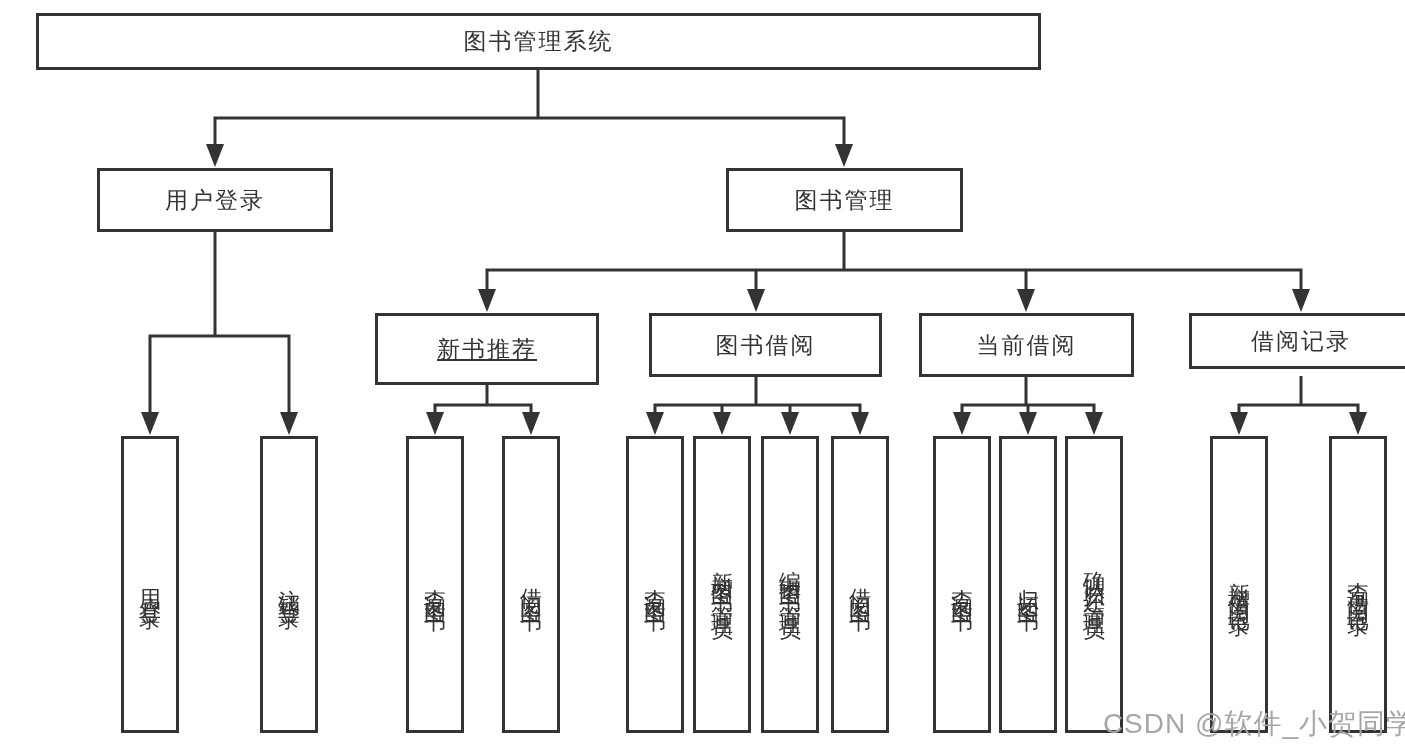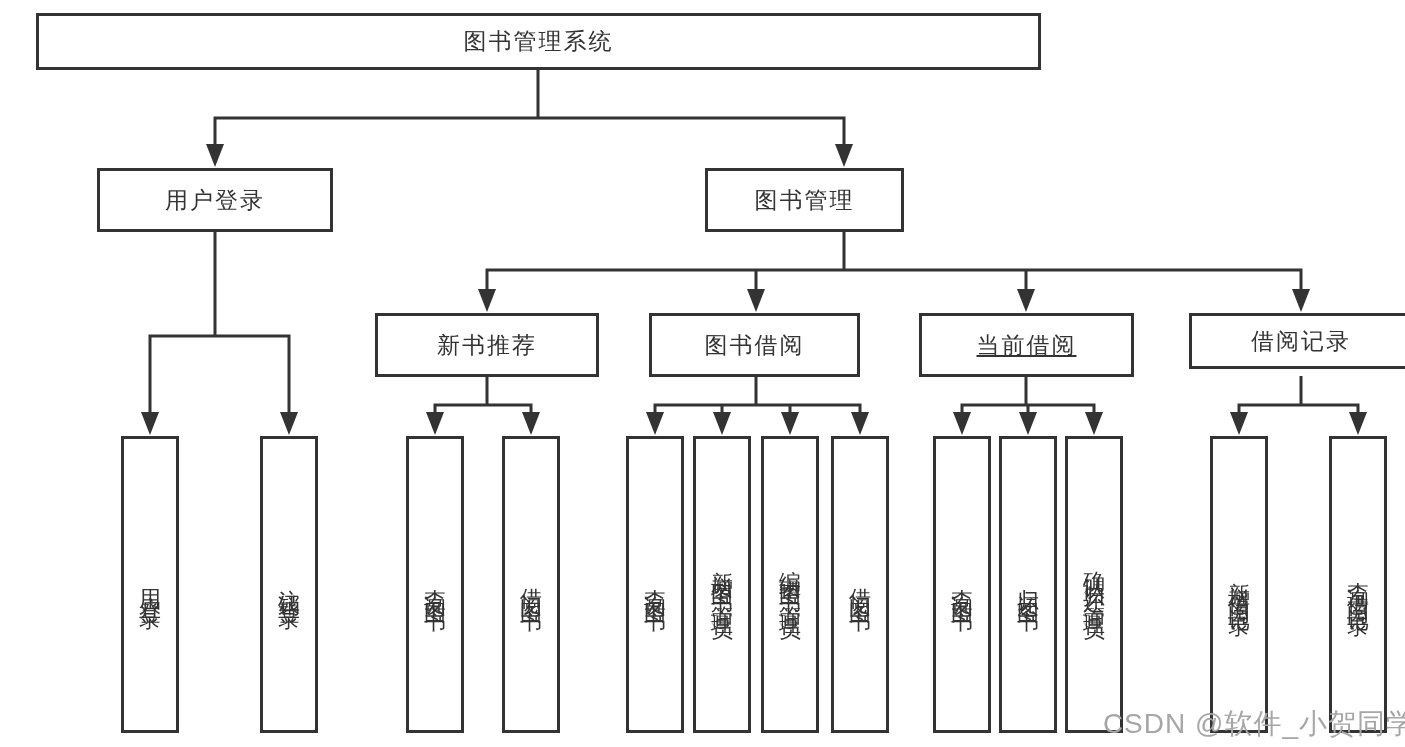--- a/index.html
+++ b/index.html
@@ -50,7 +50,7 @@
   
   .n-root      { left: 20px;   top: 13px;  width: 1005px; height: 57px; }
   .n-login     { left: 81px;   top: 168px; width: 236px;  height: 64px; }
-  .n-mgmt      { left: 689px;  top: 168px; width: 199px;  height: 64px; }
+  .n-mgmt      { left: 710px;  top: 168px; width: 237px;  height: 64px; }
   .n-rec       { left: 359px;  top: 313px; width: 224px;  height: 64px; }
   .n-borrow    { left: 633px;  top: 313px; width: 211px;  height: 64px; }
   .n-current   { left: 903px;  top: 313px; width: 215px;  height: 64px; text-decoration: underline; }

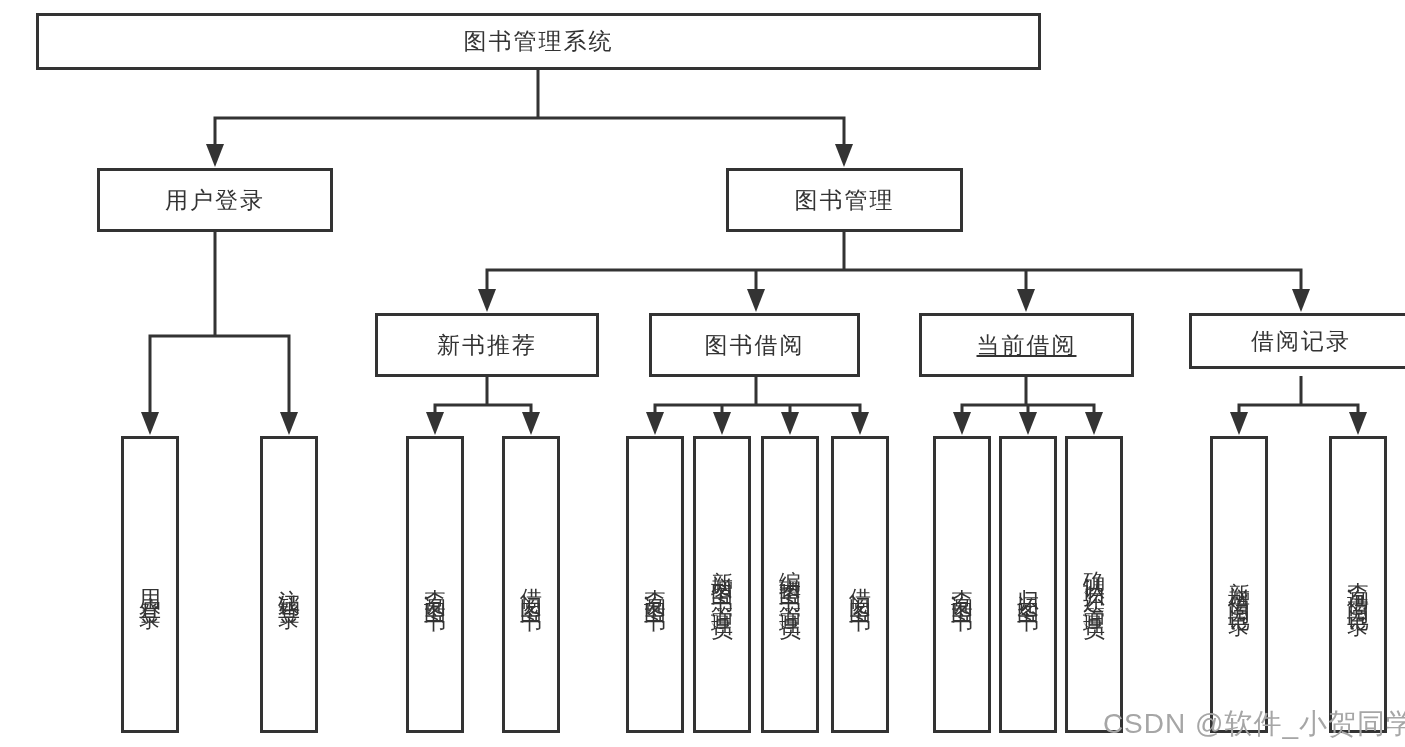--- a/index.html
+++ b/index.html
@@ -51,7 +51,7 @@
   .n-root      { left: 20px;   top: 13px;  width: 1005px; height: 57px; }
   .n-login     { left: 81px;   top: 168px; width: 236px;  height: 64px; }
   .n-mgmt      { left: 710px;  top: 168px; width: 237px;  height: 64px; }
-  .n-rec       { left: 359px;  top: 313px; width: 224px;  height: 64px; }
+  .n-rec       { left: 359px;  top: 313px; width: 224px;  height: 72px; text-decoration: underline; }
   .n-borrow    { left: 633px;  top: 313px; width: 211px;  height: 64px; }
   .n-current   { left: 903px;  top: 313px; width: 215px;  height: 64px; text-decoration: underline; }
   .n-record    { left: 1173px; top: 313px; width: 224px;  height: 56px; }

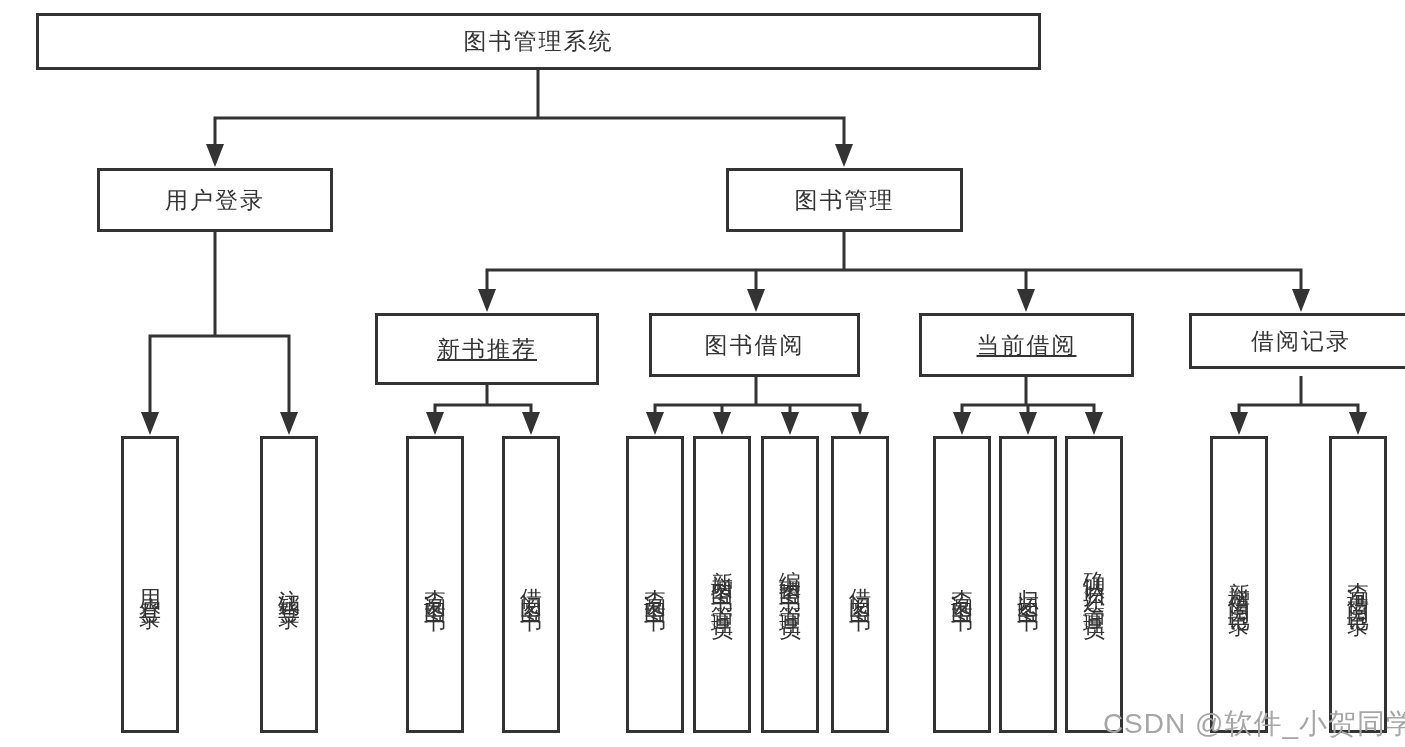--- a/index.html
+++ b/index.html
@@ -52,7 +52,7 @@
   .n-login     { left: 81px;   top: 168px; width: 236px;  height: 64px; }
   .n-mgmt      { left: 710px;  top: 168px; width: 237px;  height: 64px; }
   .n-rec       { left: 359px;  top: 313px; width: 224px;  height: 72px; text-decoration: underline; }
-  .n-borrow    { left: 633px;  top: 313px; width: 211px;  height: 64px; }
+  .n-borrow    { left: 633px;  top: 313px; width: 233px;  height: 64px; }
   .n-current   { left: 903px;  top: 313px; width: 215px;  height: 64px; text-decoration: underline; }
   .n-record    { left: 1173px; top: 313px; width: 224px;  height: 56px; }
   .leaf        { top: 436px; width: 58px; height: 297px; }

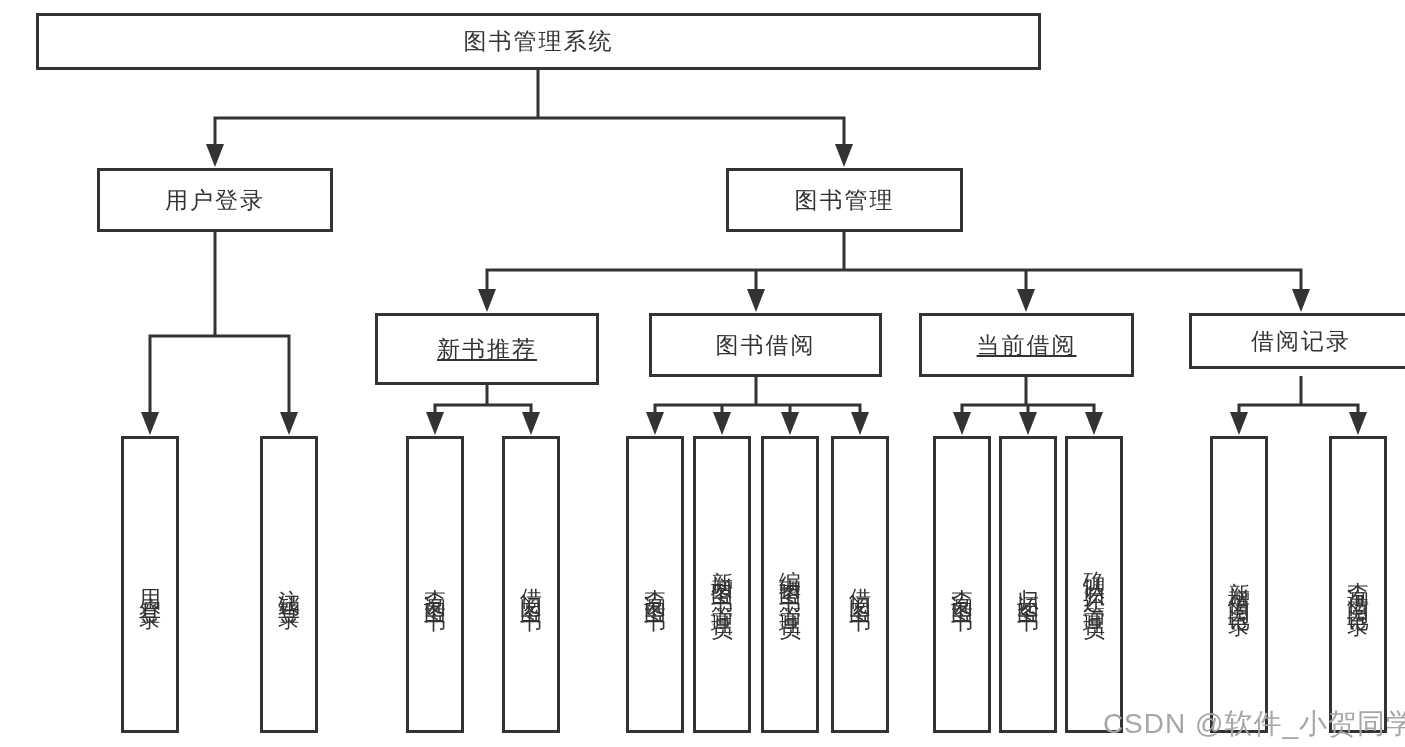--- a/index.html
+++ b/index.html
@@ -53,7 +53,7 @@
   .n-mgmt      { left: 710px;  top: 168px; width: 237px;  height: 64px; }
   .n-rec       { left: 359px;  top: 313px; width: 224px;  height: 72px; text-decoration: underline; }
   .n-borrow    { left: 633px;  top: 313px; width: 233px;  height: 64px; }
-  .n-current   { left: 903px;  top: 313px; width: 215px;  height: 64px; text-decoration: underline; }
+  .n-current   { left: 903px;  top: 313px; width: 215px;  height: 64px; }
   .n-record    { left: 1173px; top: 313px; width: 224px;  height: 56px; }
   .leaf        { top: 436px; width: 58px; height: 297px; }
   .l-1a { left: 105px; }  .l-1b { left: 244px; }

